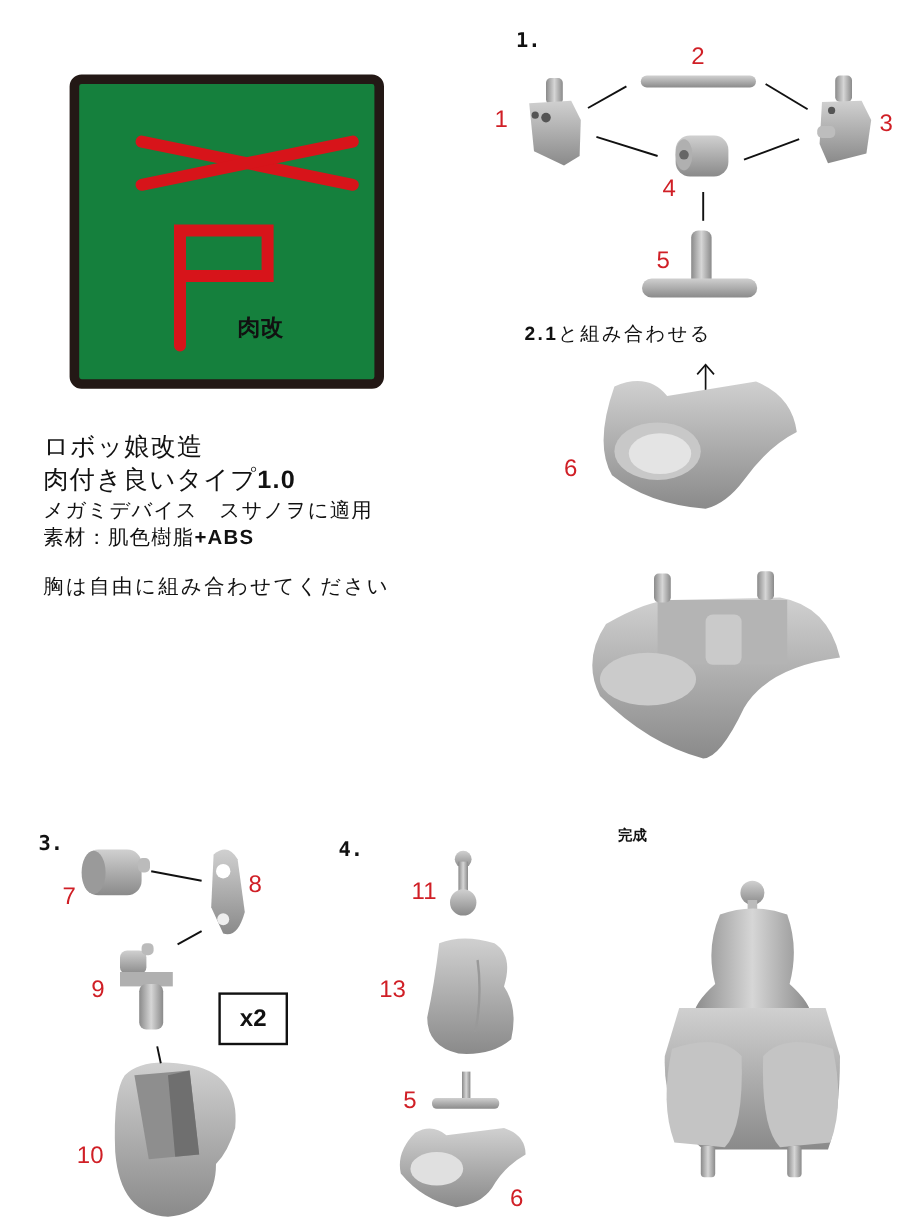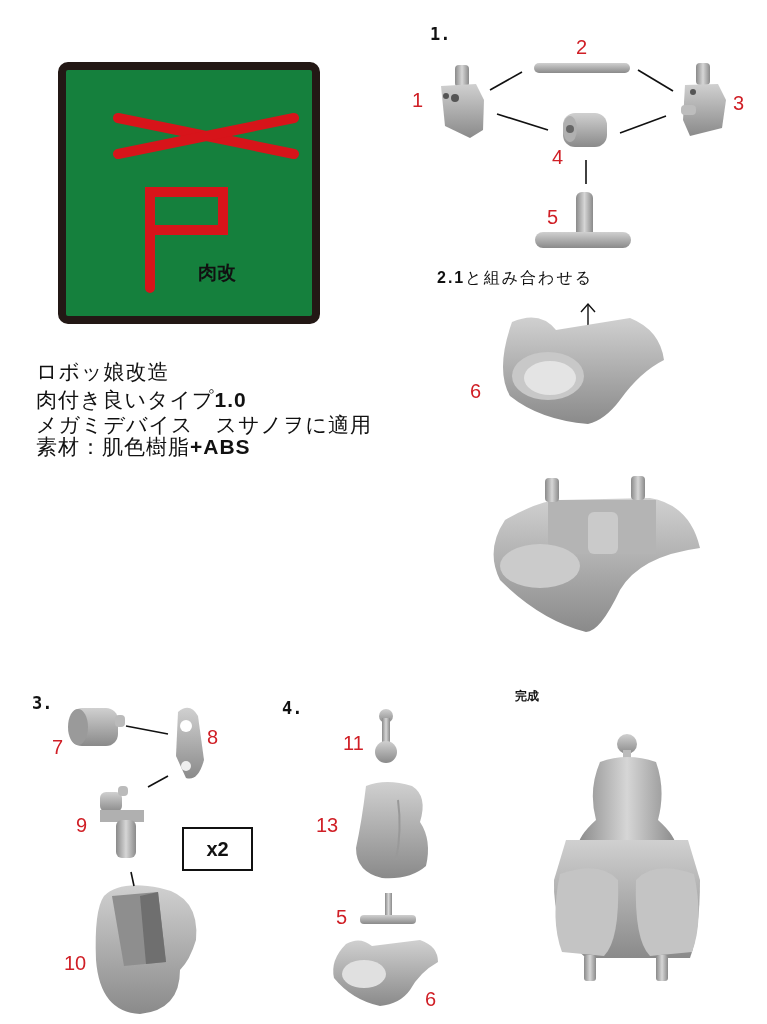--- a/index.html
+++ b/index.html
@@ -10,7 +10,7 @@
   .logo{position:absolute;left:58px;top:62px;width:262px;height:262px;border:8px solid #231815;border-radius:10px;box-sizing:border-box;background:#15803d;}
   .info{position:absolute;left:36px;top:358px;font-family:"DejaVu Serif",serif;}
   .info .l1,.info .l2{font-size:21px;line-height:28px;letter-spacing:1px;}
-  .info .l3,.info .l4{font-size:21px;line-height:22px;letter-spacing:1px;}
+  .info .l3,.info .l4{font-size:17px;line-height:22px;letter-spacing:1px;}
   .info .l5{font-size:17px;margin-top:18px;letter-spacing:2px;}
   .bold{font-family:"Liberation Sans",sans-serif;font-weight:bold;}
   svg{position:absolute;overflow:visible;}

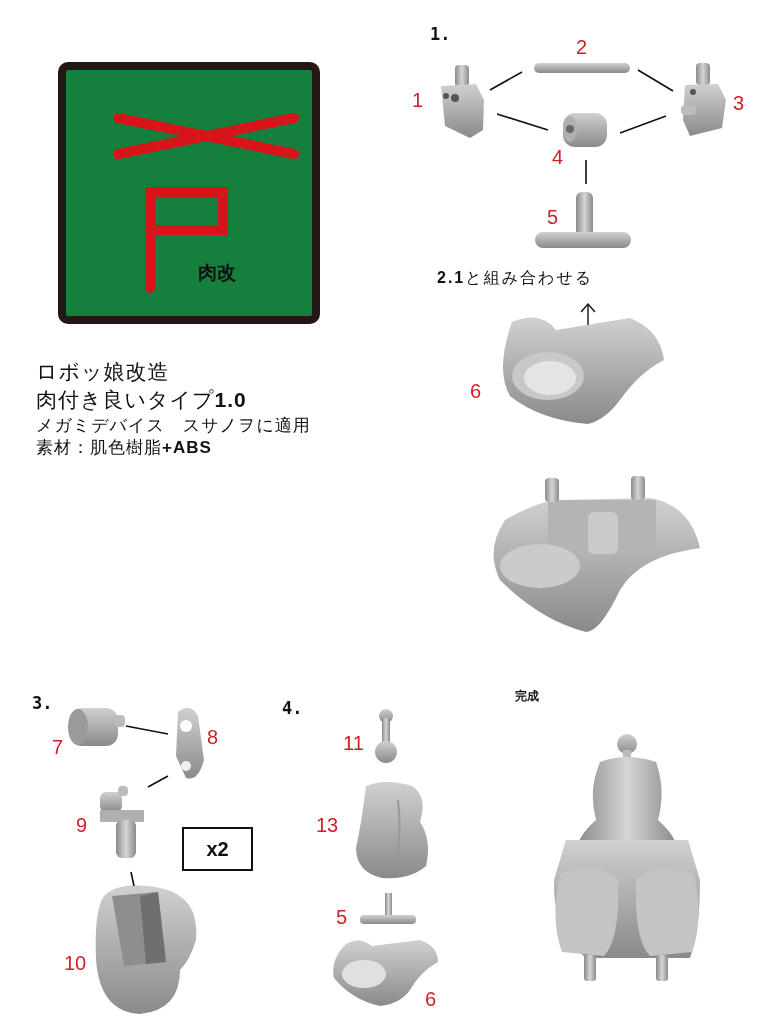--- a/index.html
+++ b/index.html
@@ -37,6 +37,7 @@
   <div class="l2"><span>肉付き良いタイプ</span><span class="bold">1.0</span></div>
   <div class="l3">メガミデバイス　スサノヲに適用</div>
   <div class="l4"><span>素材：肌色樹脂</span><span class="bold">+ABS</span></div>
+  <div class="l5">胸は自由に組み合わせてください</div>
 </div>
 
 <div class="step" style="left:430px;top:24px;">1.</div>

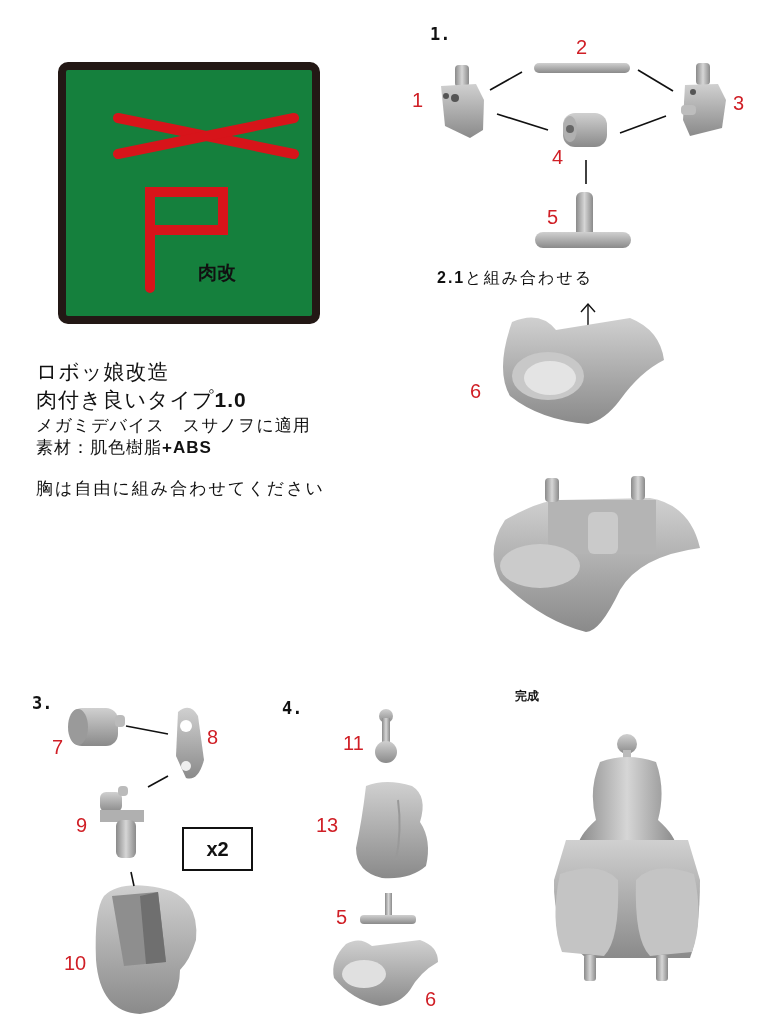--- a/index.html
+++ b/index.html
@@ -14,7 +14,7 @@
   .info .l5{font-size:17px;margin-top:18px;letter-spacing:2px;}
   .bold{font-family:"Liberation Sans",sans-serif;font-weight:bold;}
   svg{position:absolute;overflow:visible;}
-  .x2{position:absolute;left:182px;top:827px;width:71px;height:44px;border:2px solid #111;box-sizing:border-box;display:flex;align-items:center;justify-content:center;font-family:"Liberation Sans",sans-serif;font-weight:bold;font-size:20px;text-align:center;}
+  .x2{position:absolute;left:182px;top:827px;width:58px;height:44px;border:2px solid #111;box-sizing:border-box;display:flex;align-items:center;justify-content:center;font-family:"Liberation Sans",sans-serif;font-weight:bold;font-size:20px;text-align:center;}
   .done{position:absolute;left:515px;top:688px;font-size:12px;font-weight:bold;}
   .combine{position:absolute;left:437px;top:268px;font-size:16px;letter-spacing:2px;}
 </style>

